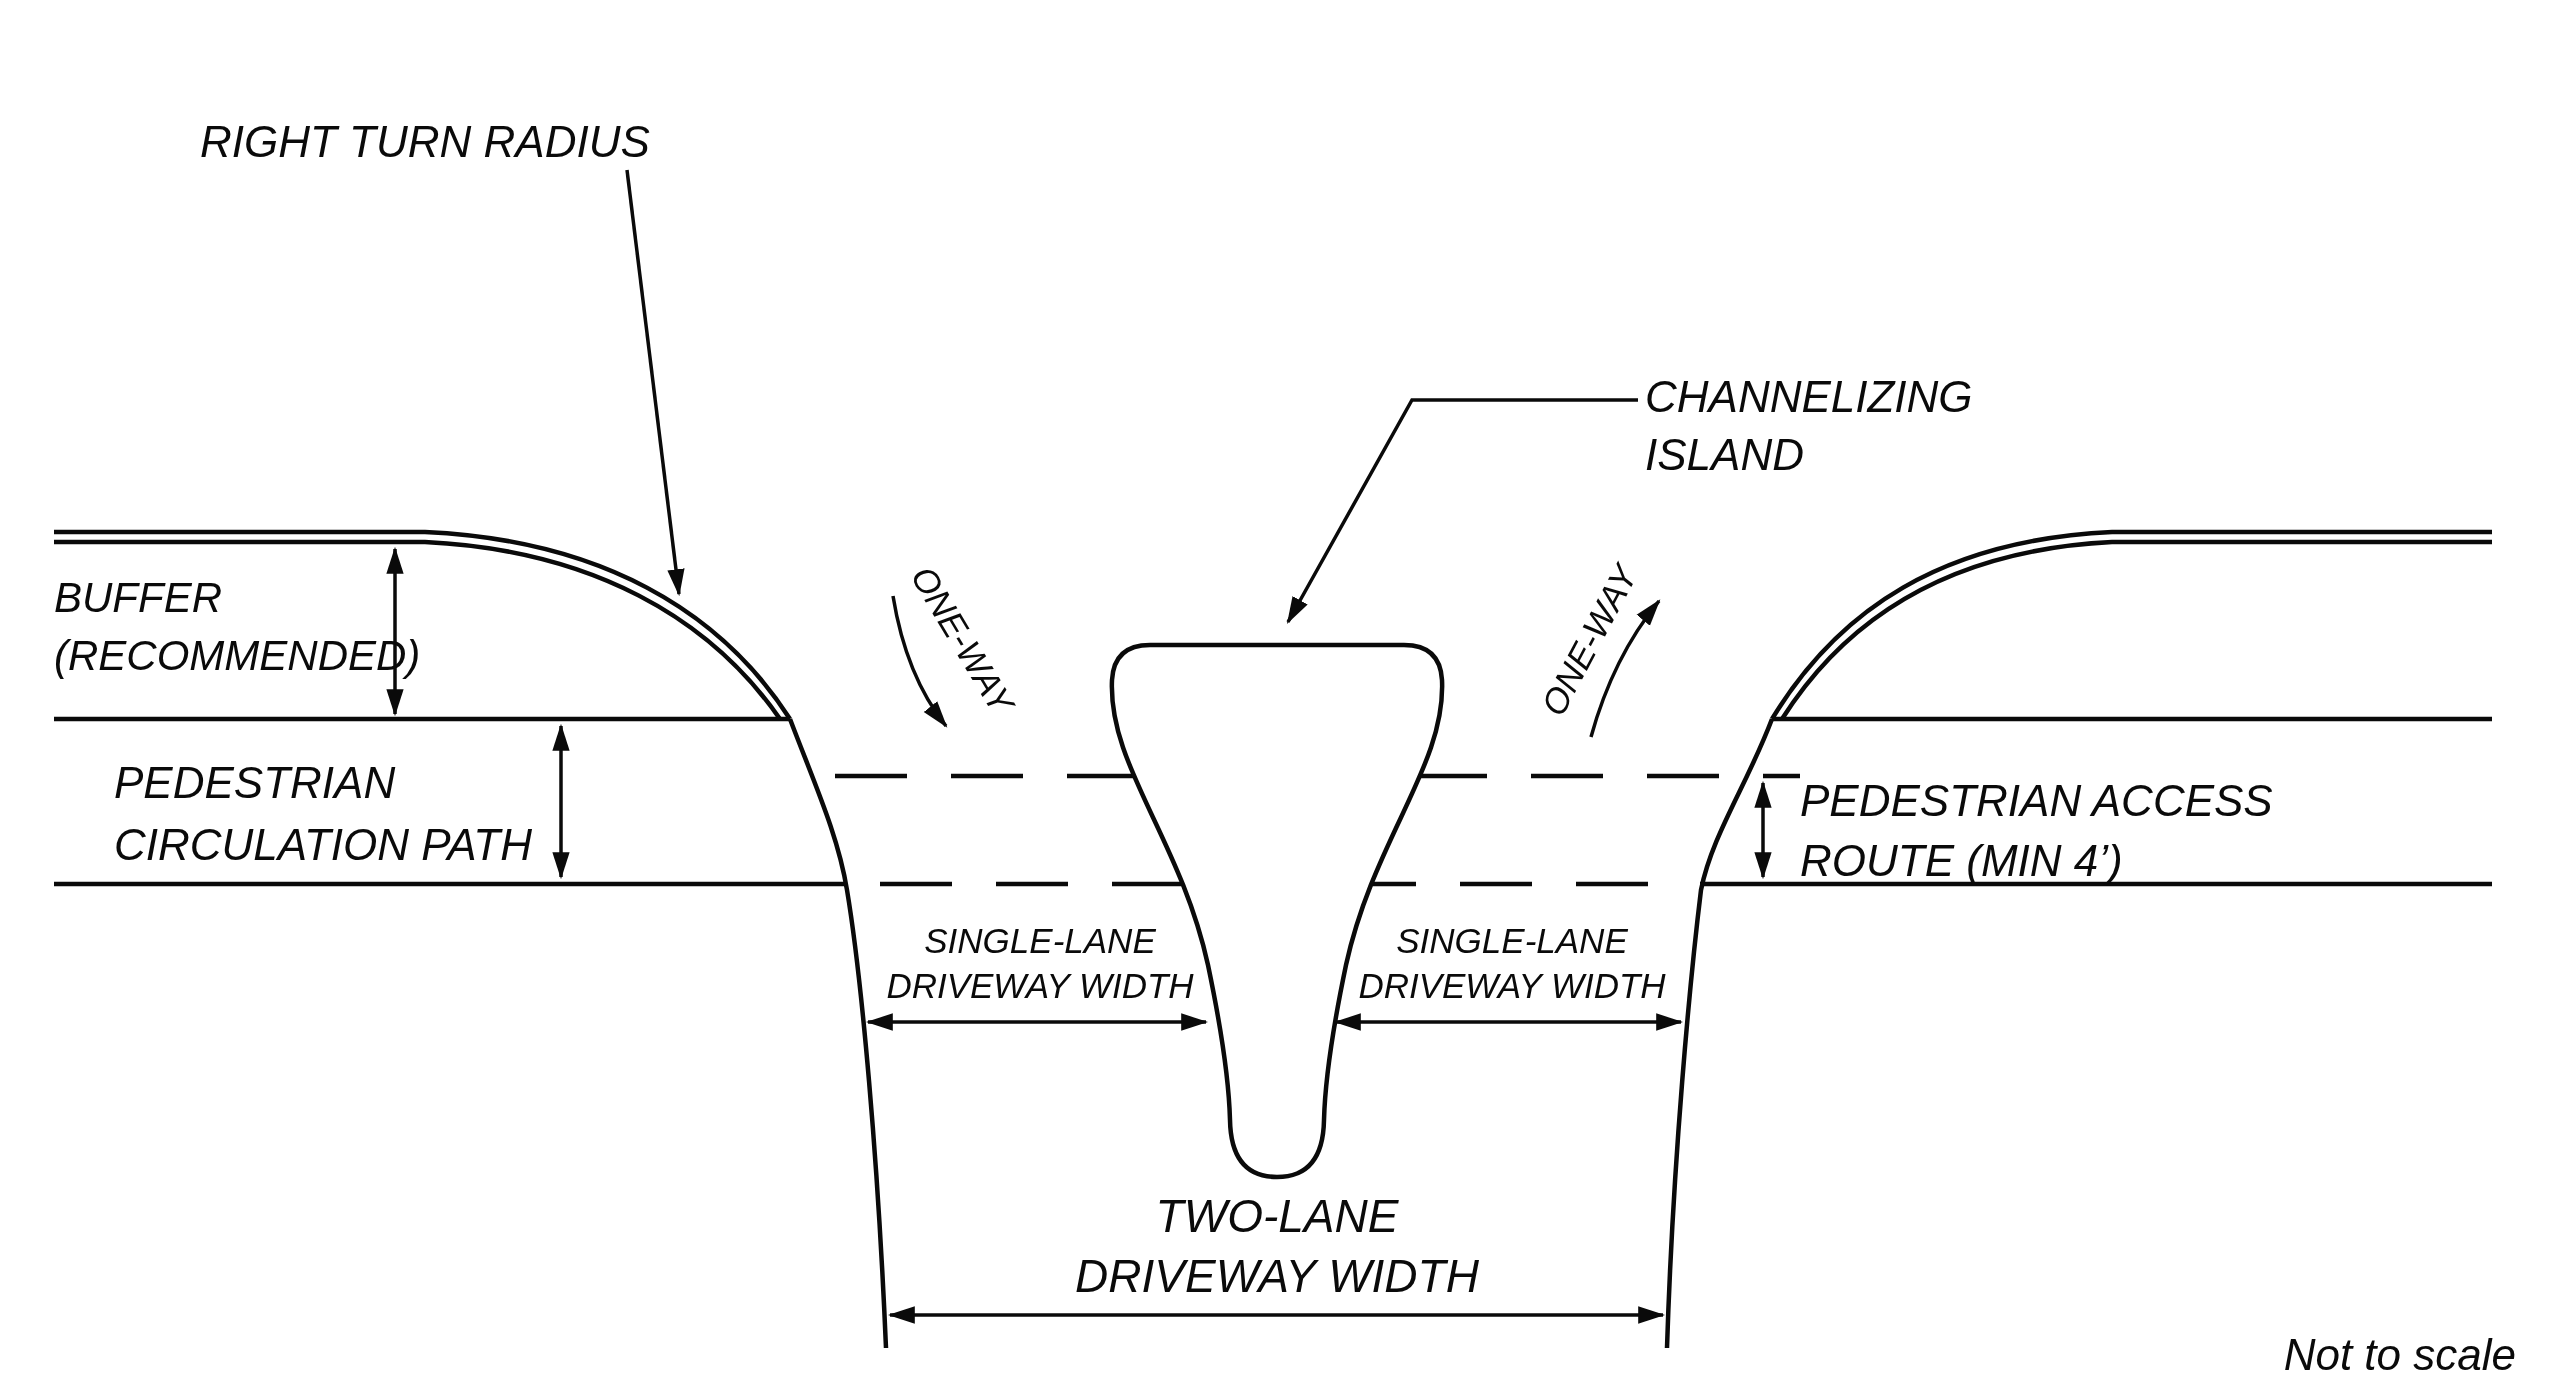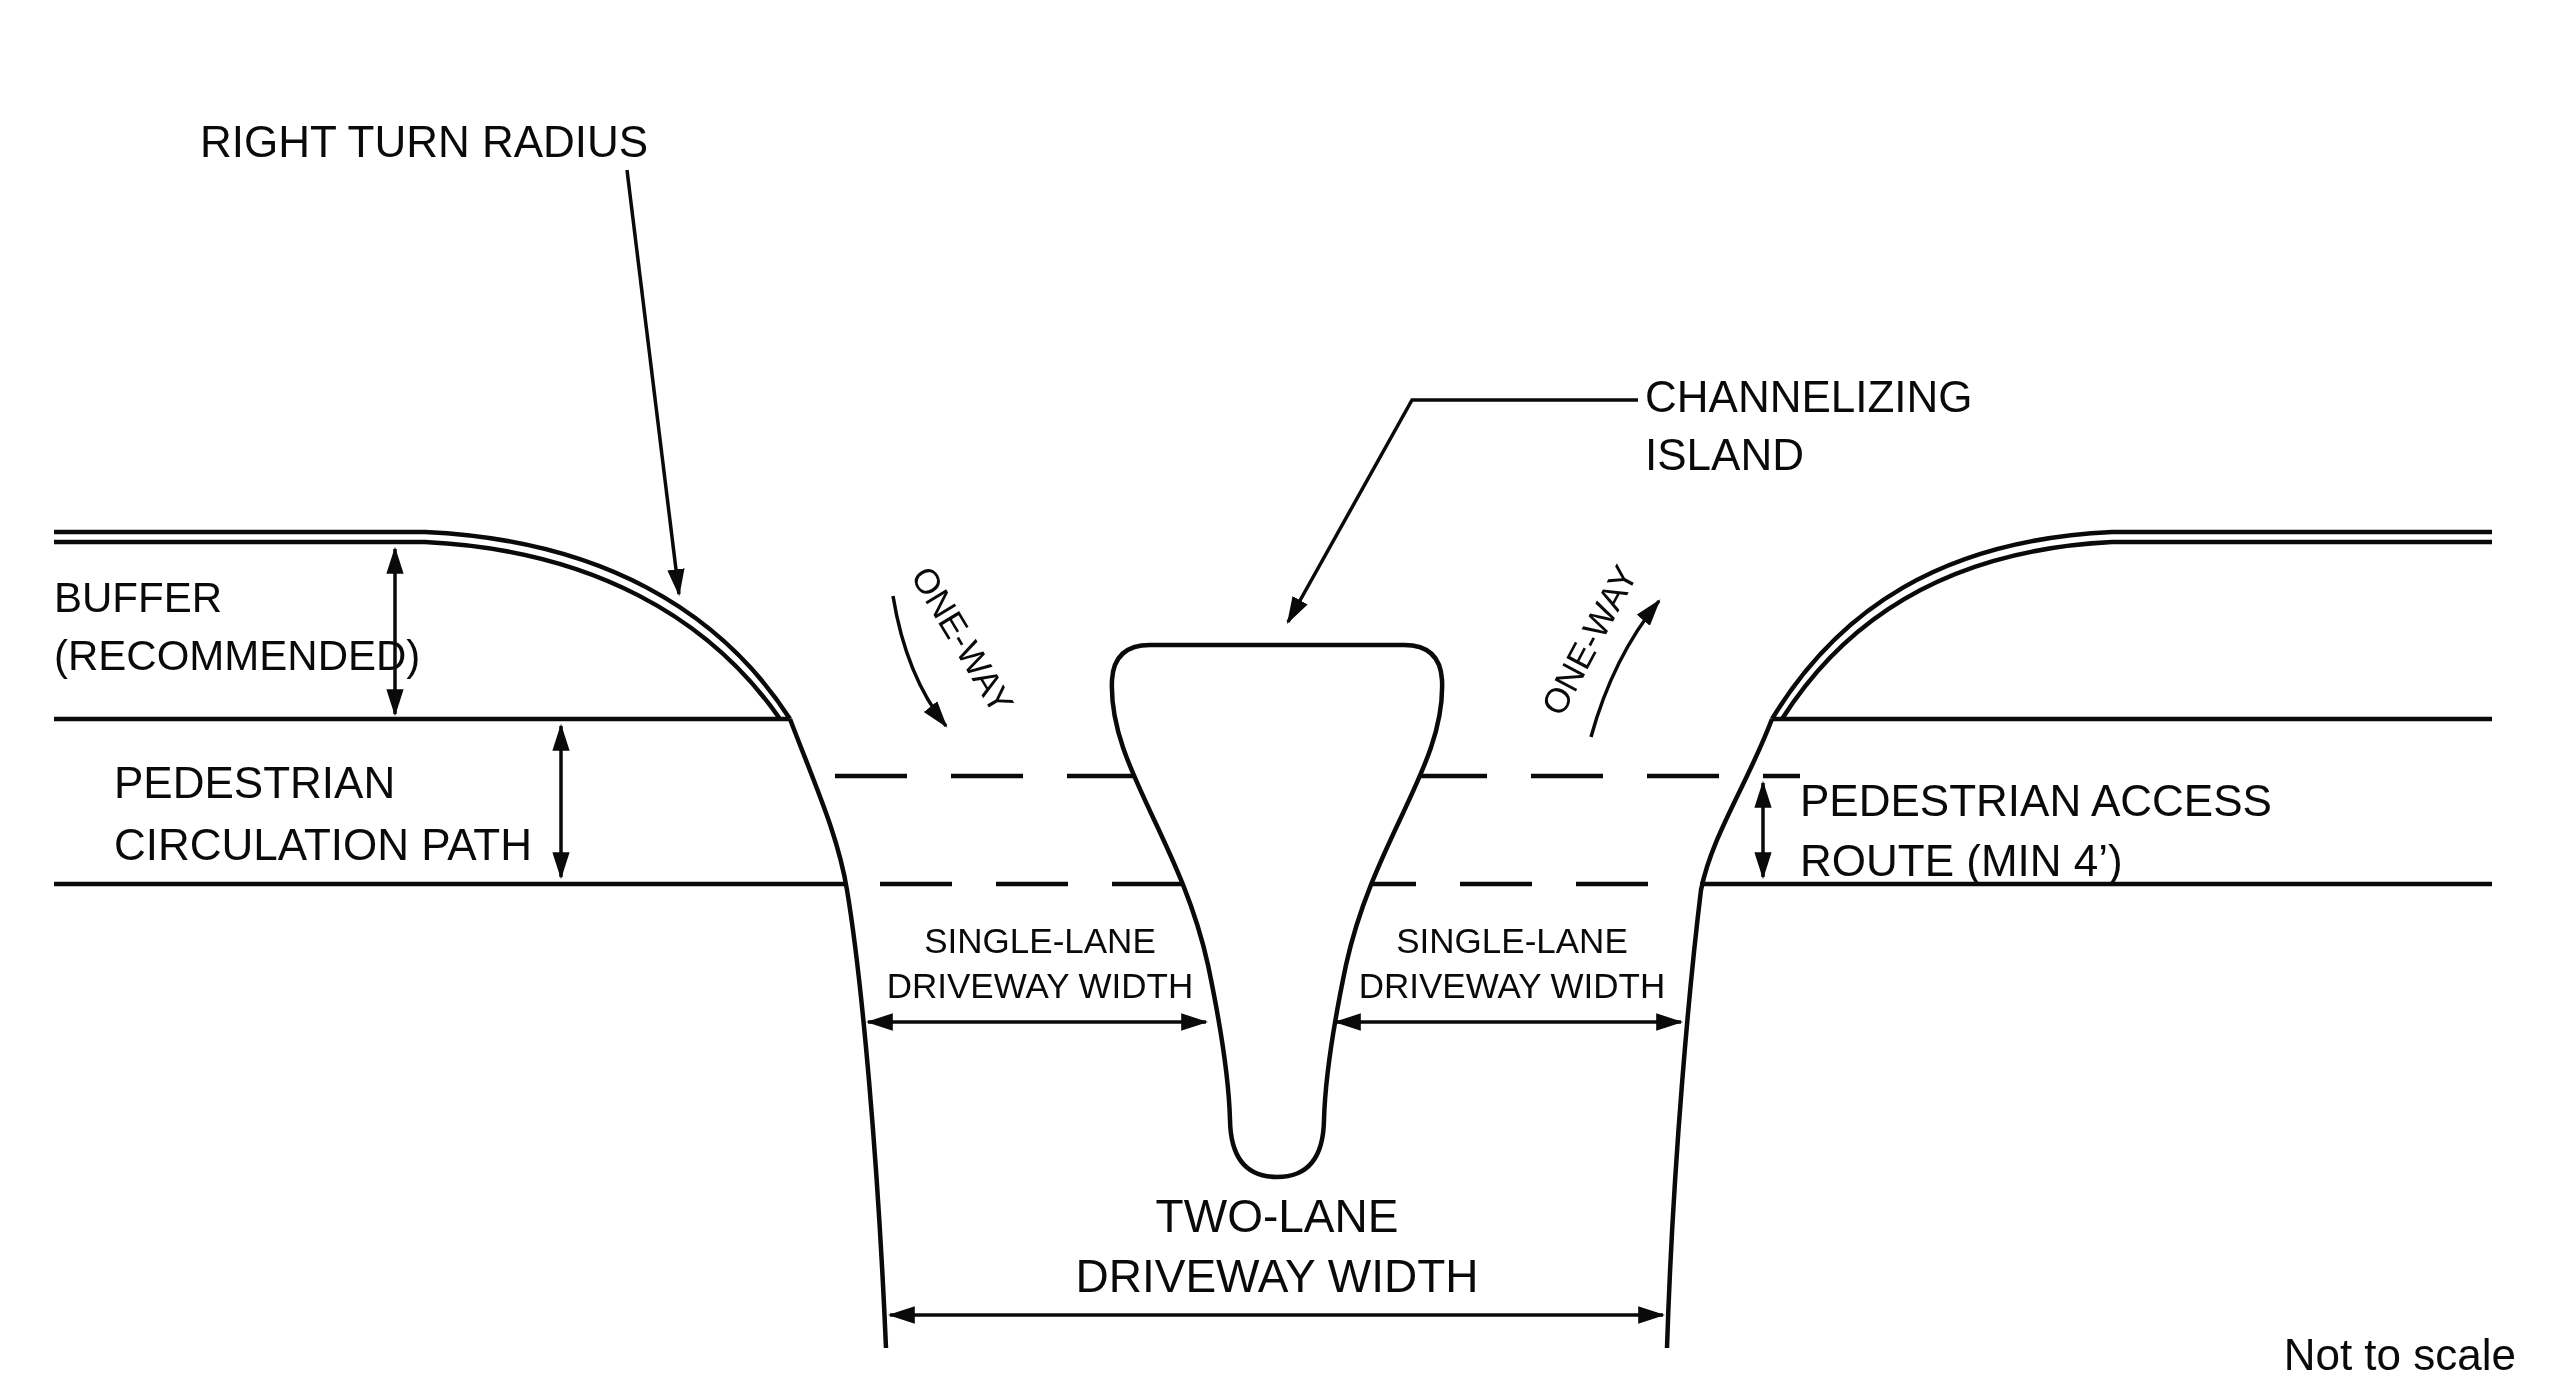--- a/index.html
+++ b/index.html
@@ -15,6 +15,7 @@
     width: 2550px;
     height: 1400px;
     background: #ffffff;
+    font-style: italic;
   }
   svg { display: block; }
   .road   { fill: none; stroke: #0a0a0a; stroke-width: 4.5; stroke-linecap: butt; }

